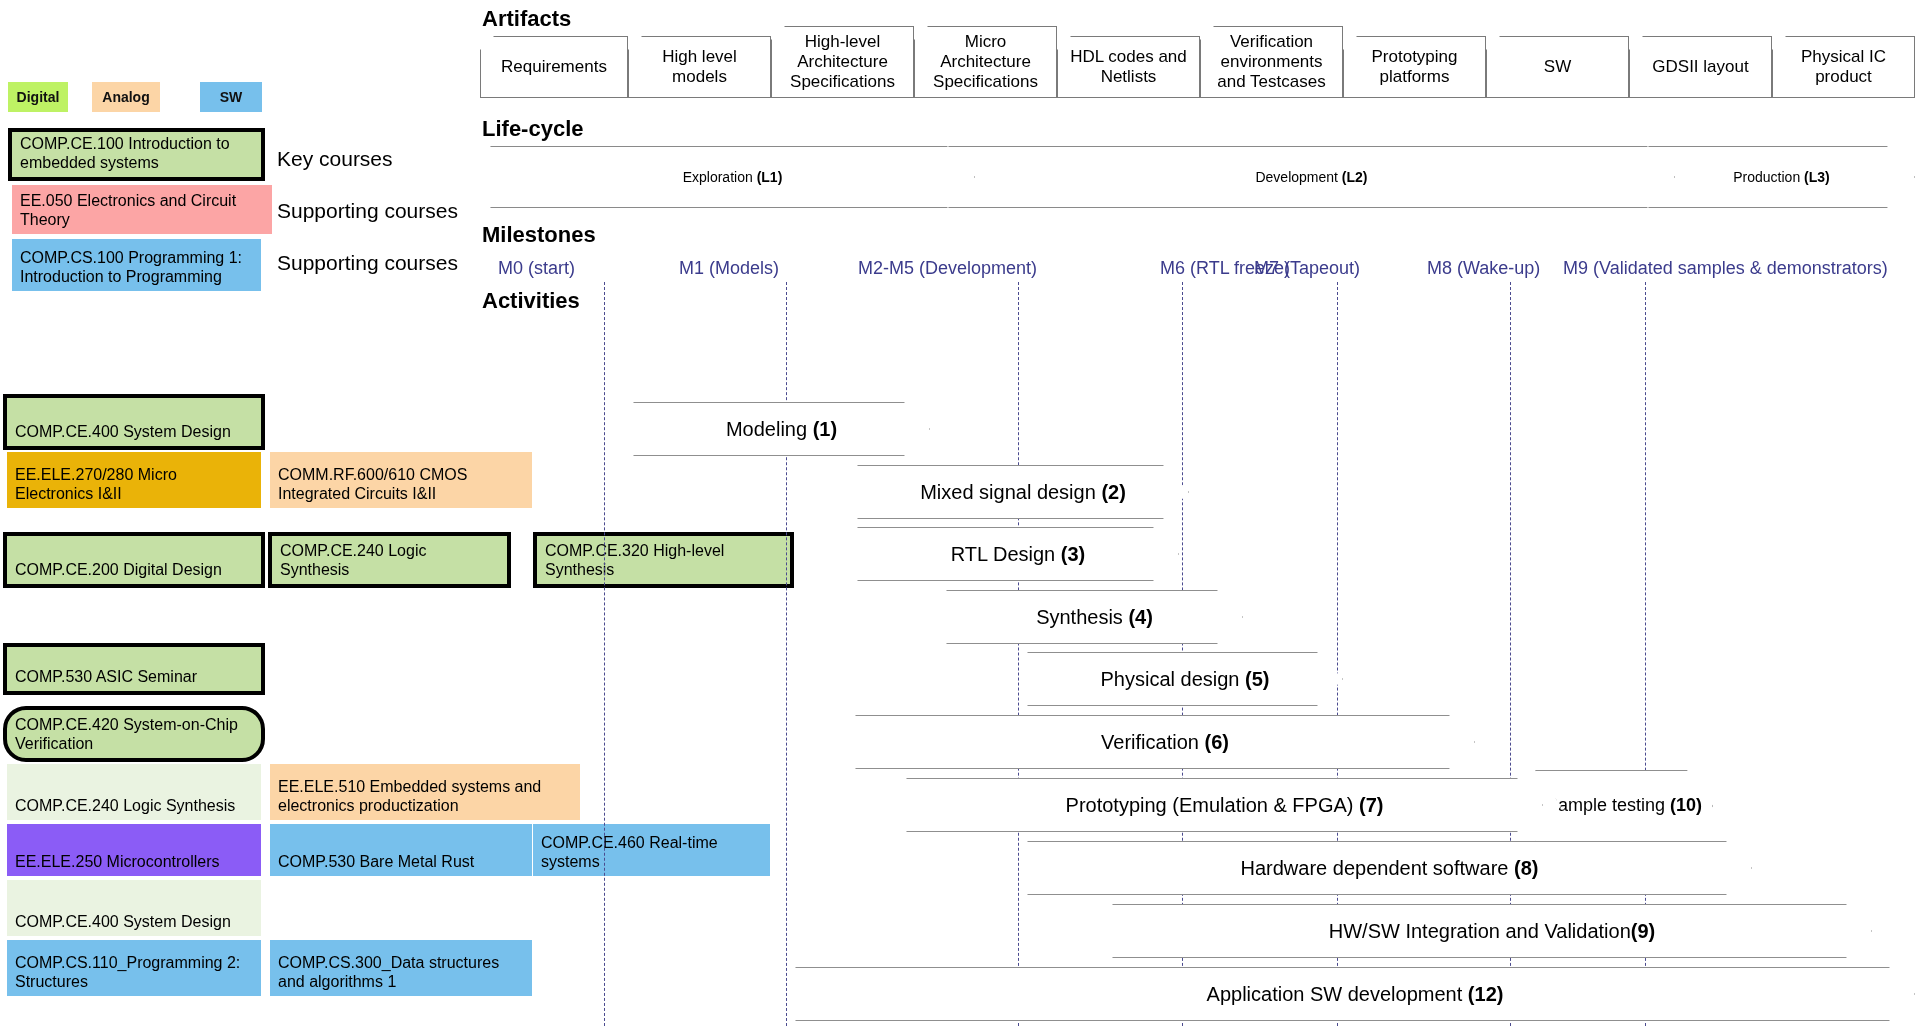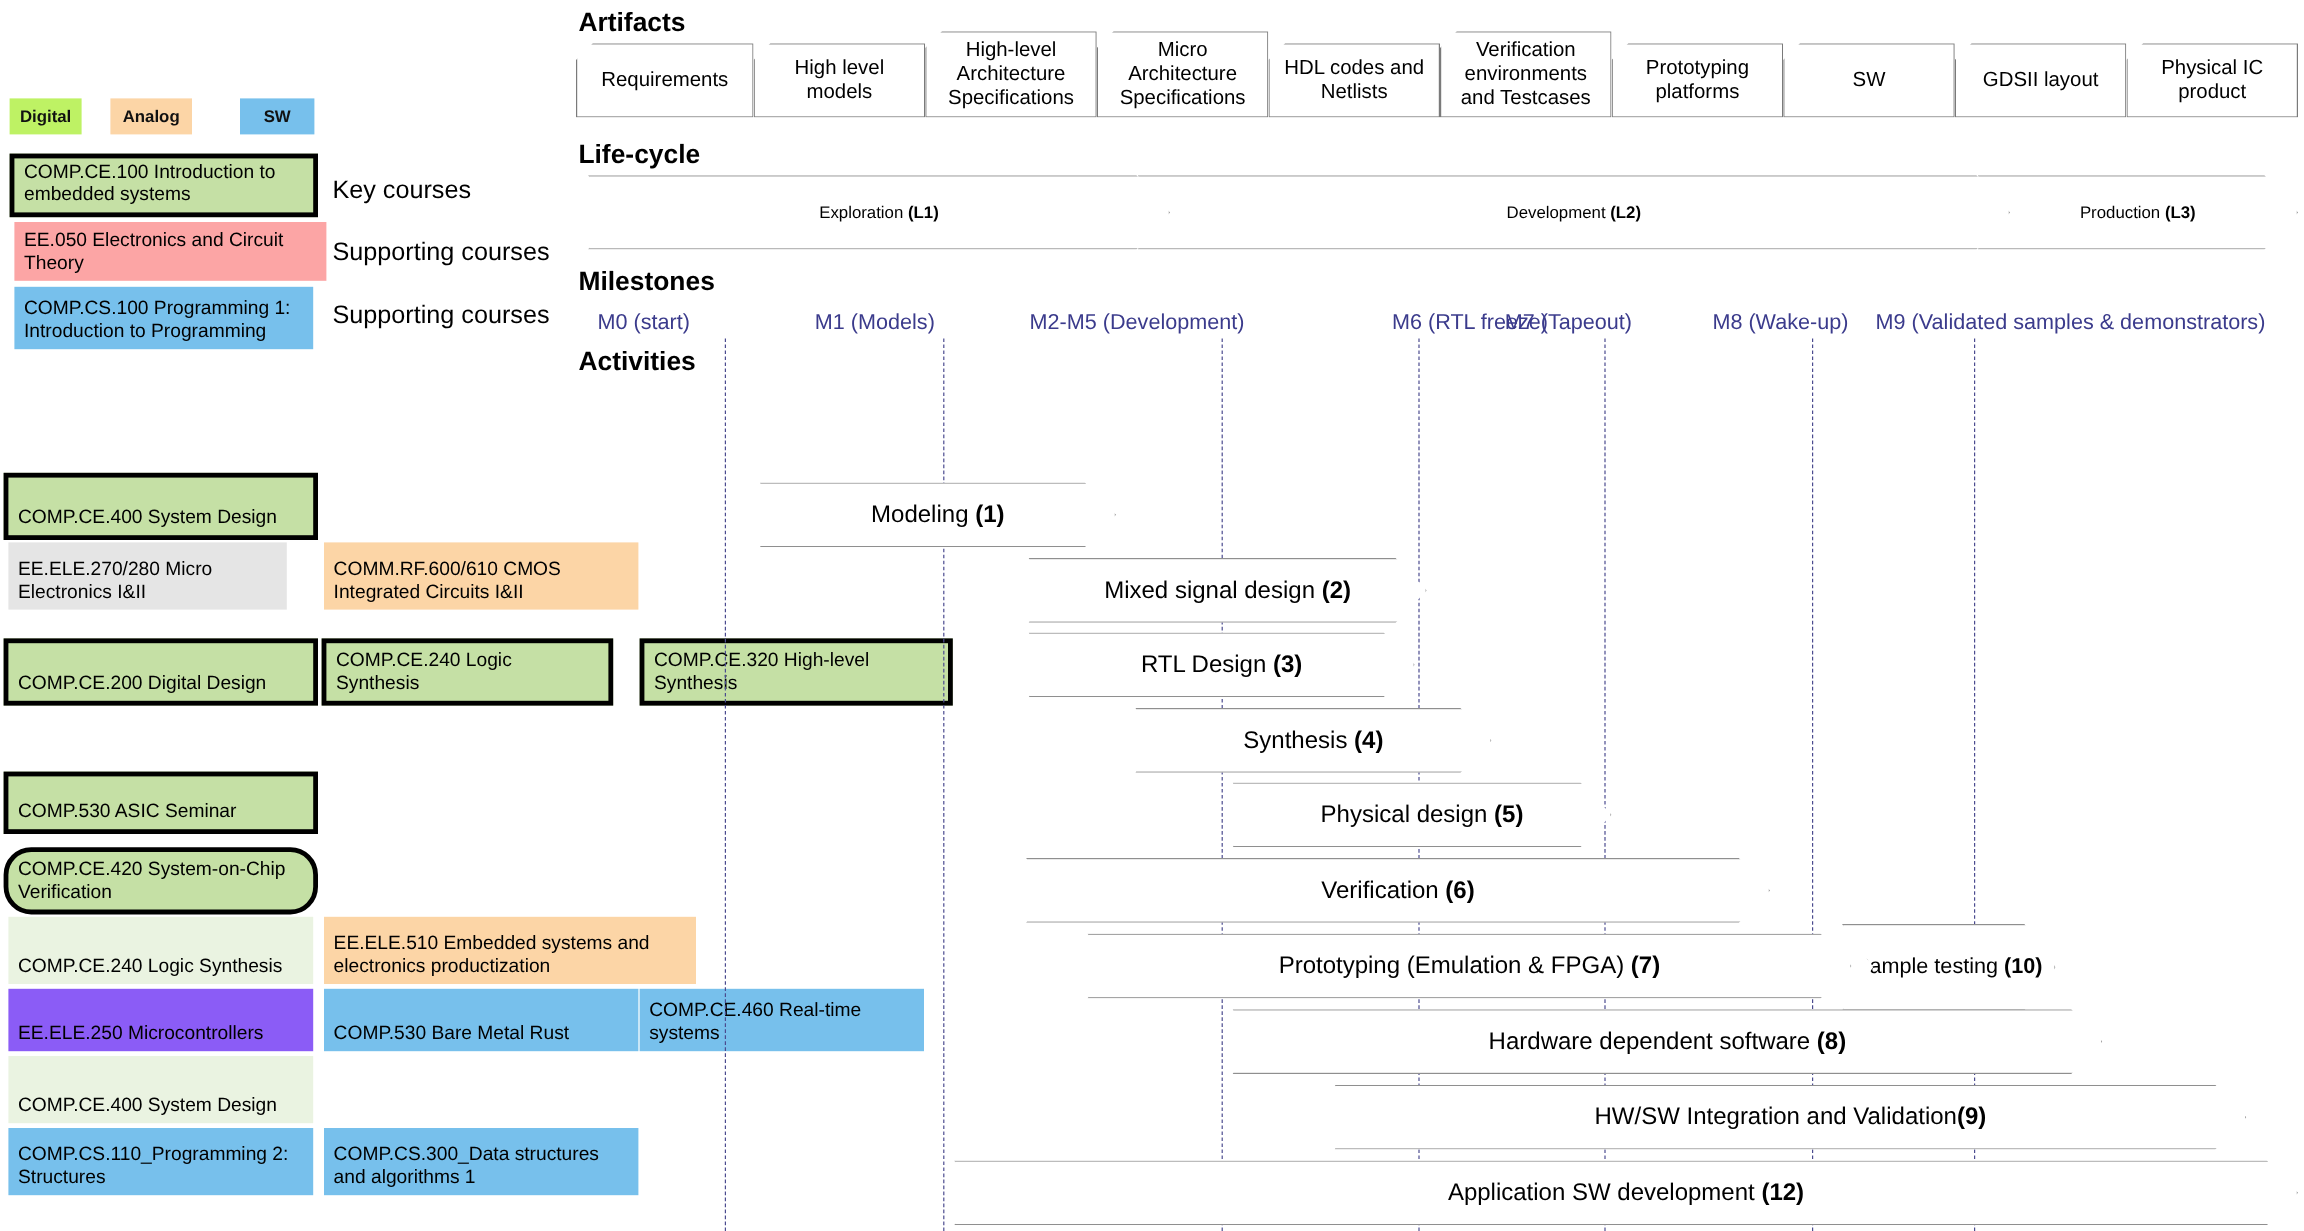--- a/index.html
+++ b/index.html
@@ -81,7 +81,7 @@
   <span>COMP.CE.400 System Design</span>
   </div>
 
-<div class="course abs" style="left:7px;top:452px;width:232px;height:56px;background:#e5e5e5;">
+<div class="course abs" style="left:7px;top:452px;width:254px;height:56px;background:#eab308;">
   <span>EE.ELE.270/280 Micro Electronics I&amp;II</span>
   </div>
 <div class="course abs" style="left:270px;top:452px;width:262px;height:56px;background:#fcd5a6;">

